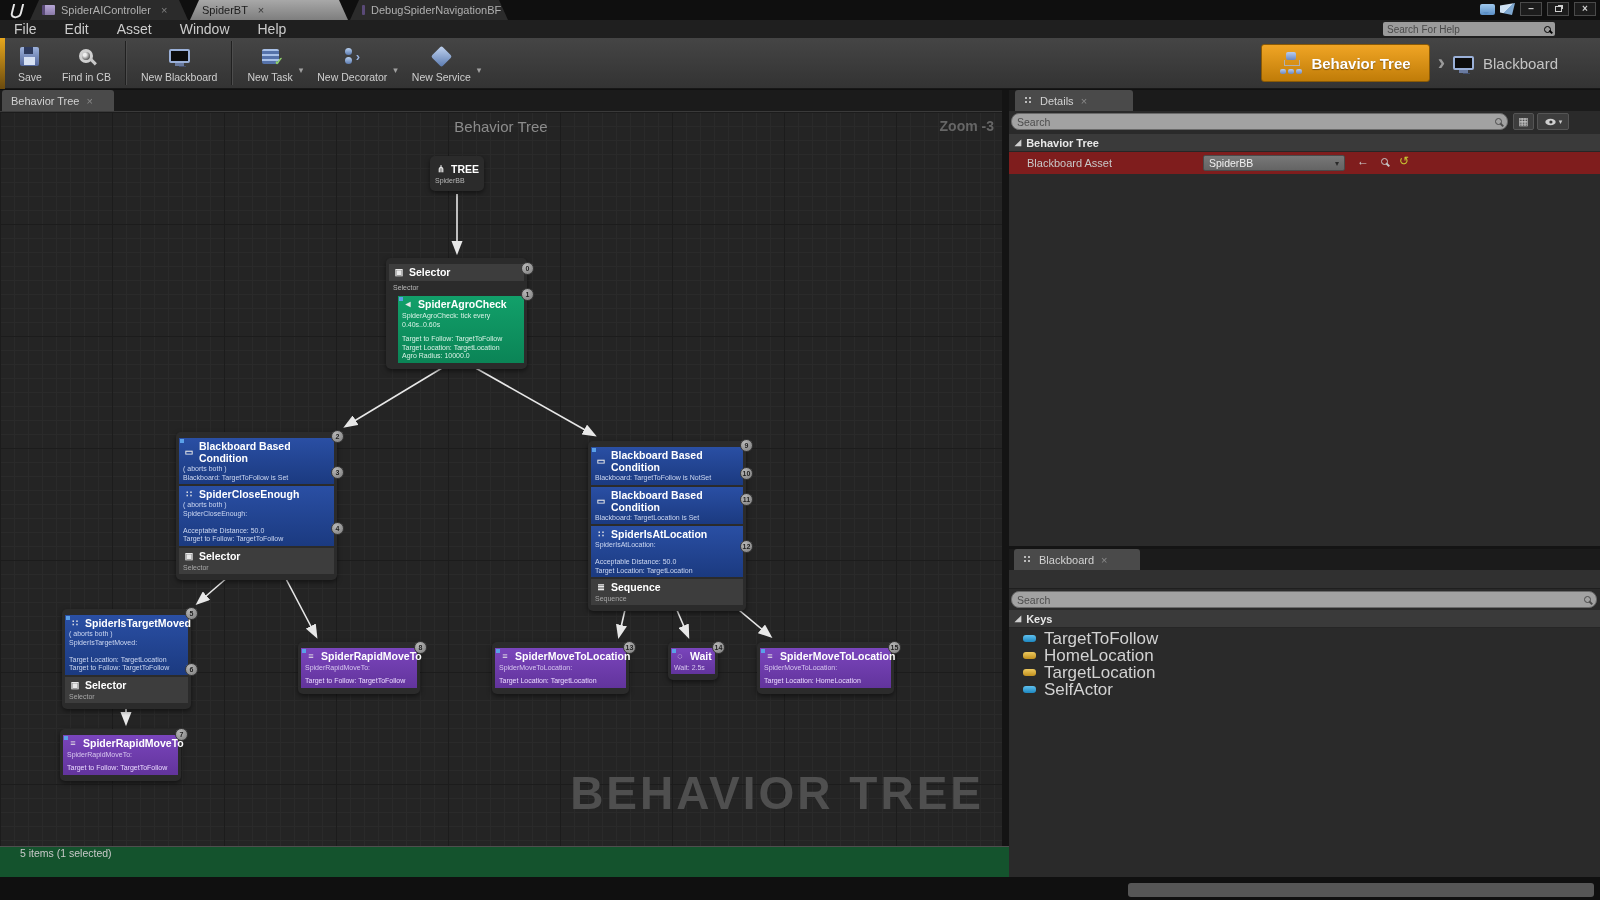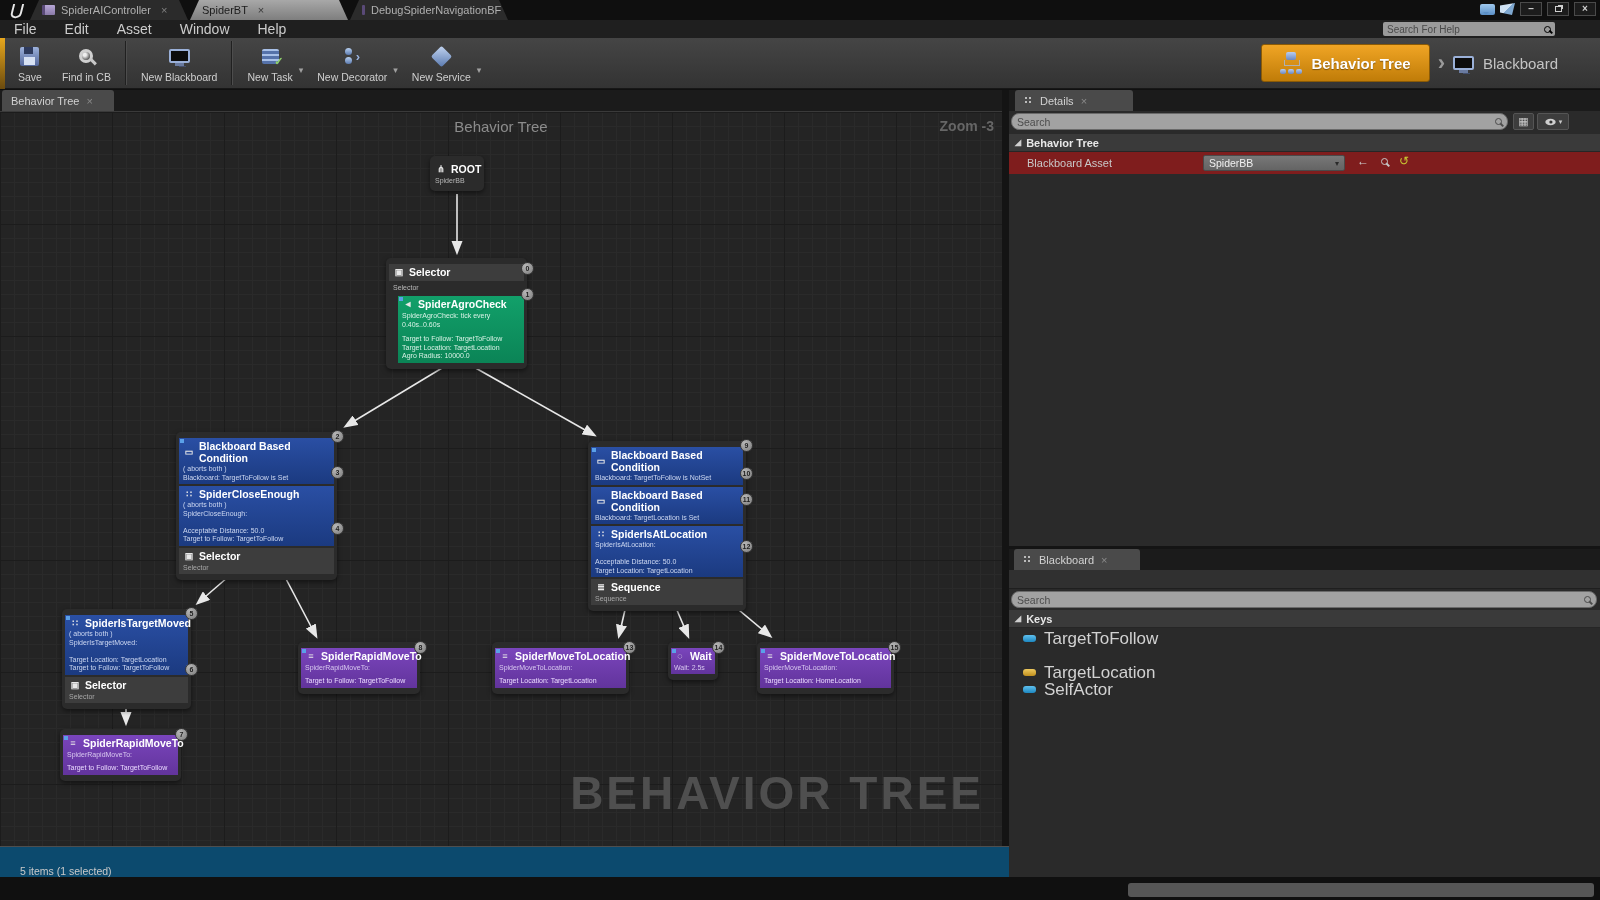--- a/index.html
+++ b/index.html
@@ -298,7 +298,7 @@
       <div class="sec" style="padding:0 2px">
         <div class="sec-head">
             <span class="nicon">⋔</span>
-            <span>ROOT</span>
+            <span>TREE</span>
           </div>
         <div class="sec-sub">SpiderBB</div>
       </div>

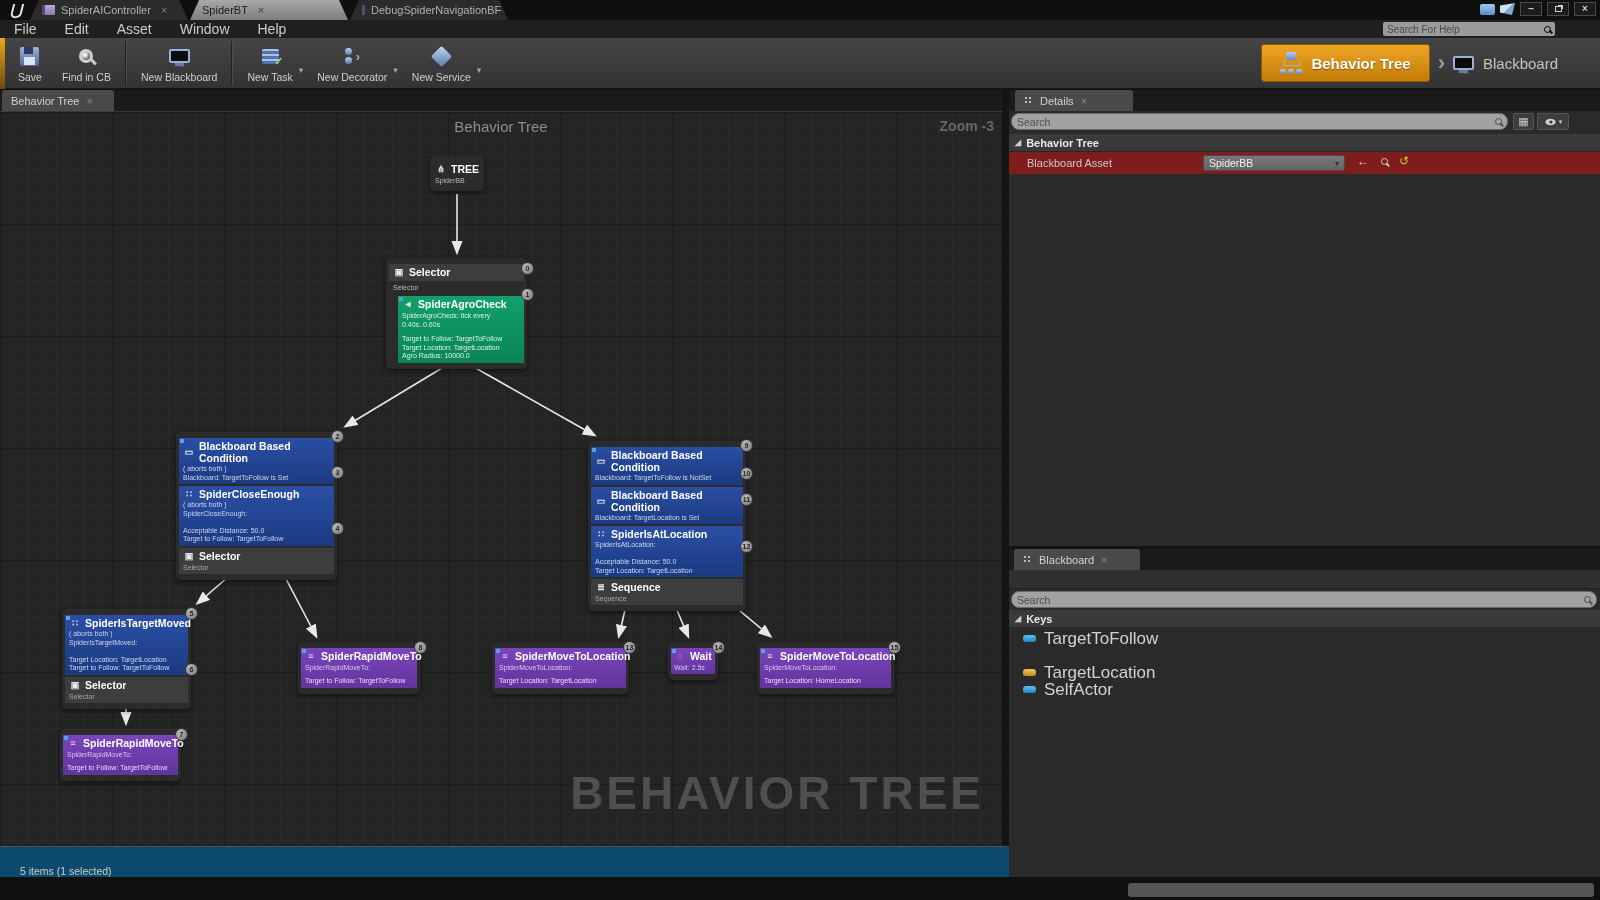--- a/index.html
+++ b/index.html
@@ -558,6 +558,10 @@
       <span class="key-pill pill-blue"></span>
       <span class="key-label">TargetToFollow</span>
     </div>
+    <div class="key-row" style="top:557px">
+      <span class="key-pill pill-yellow"></span>
+      <span class="key-label">HomeLocation</span>
+    </div>
     <div class="key-row" style="top:574px">
       <span class="key-pill pill-yellow"></span>
       <span class="key-label">TargetLocation</span>

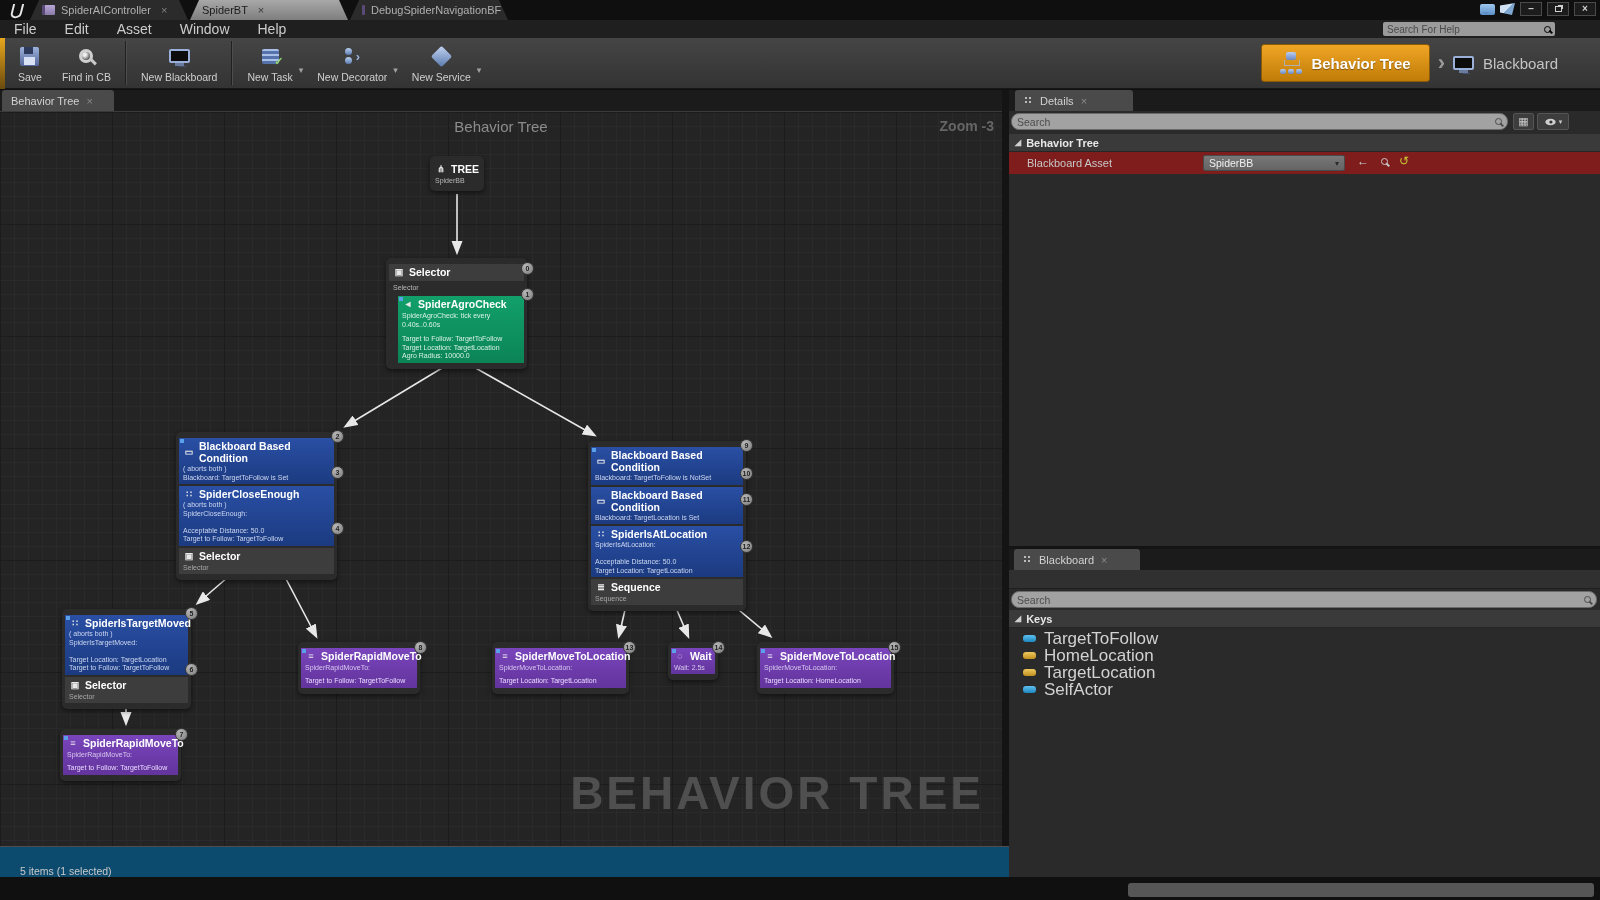--- a/index.html
+++ b/index.html
@@ -132,8 +132,8 @@
                 color:#222; font-size:7px; line-height:12px; text-align:center; font-weight:bold; z-index:3; }
 
   
-  .statusbar { position:absolute; left:0; top:846px; width:1122px; height:31px; background:#0c4a6e;
-               border-top:1px solid #4e4e4e; display:flex; align-items:flex-end; color:#c9c9c9; font-size:10.5px; }
+  .statusbar { position:absolute; left:0; top:846px; width:1122px; height:31px; background:#14532d;
+               border-top:1px solid #4e4e4e; display:flex; align-items:flex-start; color:#c9c9c9; font-size:10.5px; }
   .statusbar .left-txt { margin-left:20px; }
   .view-opts { position:absolute; right:10px; display:flex; align-items:center; gap:5px; }
   .eye { width:13px; height:8px; border-radius:50%; background:#cfcfcf; position:relative; }

